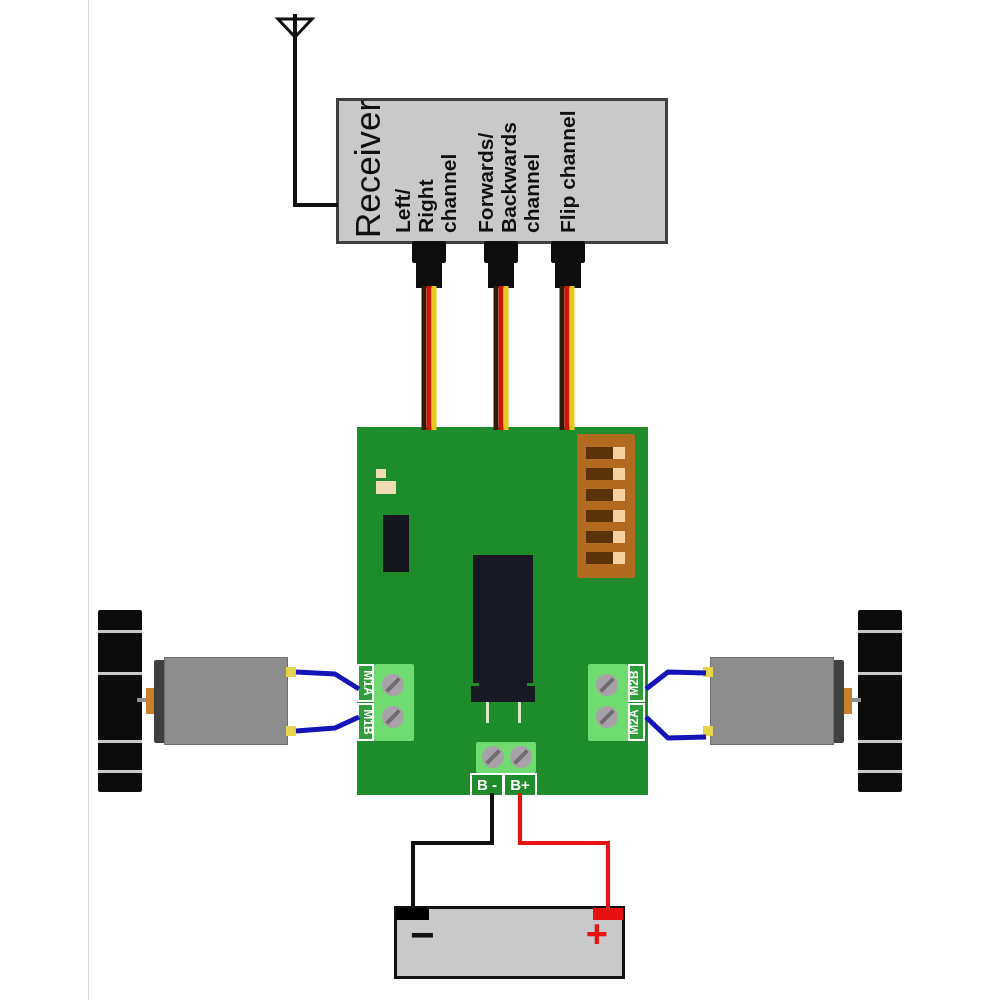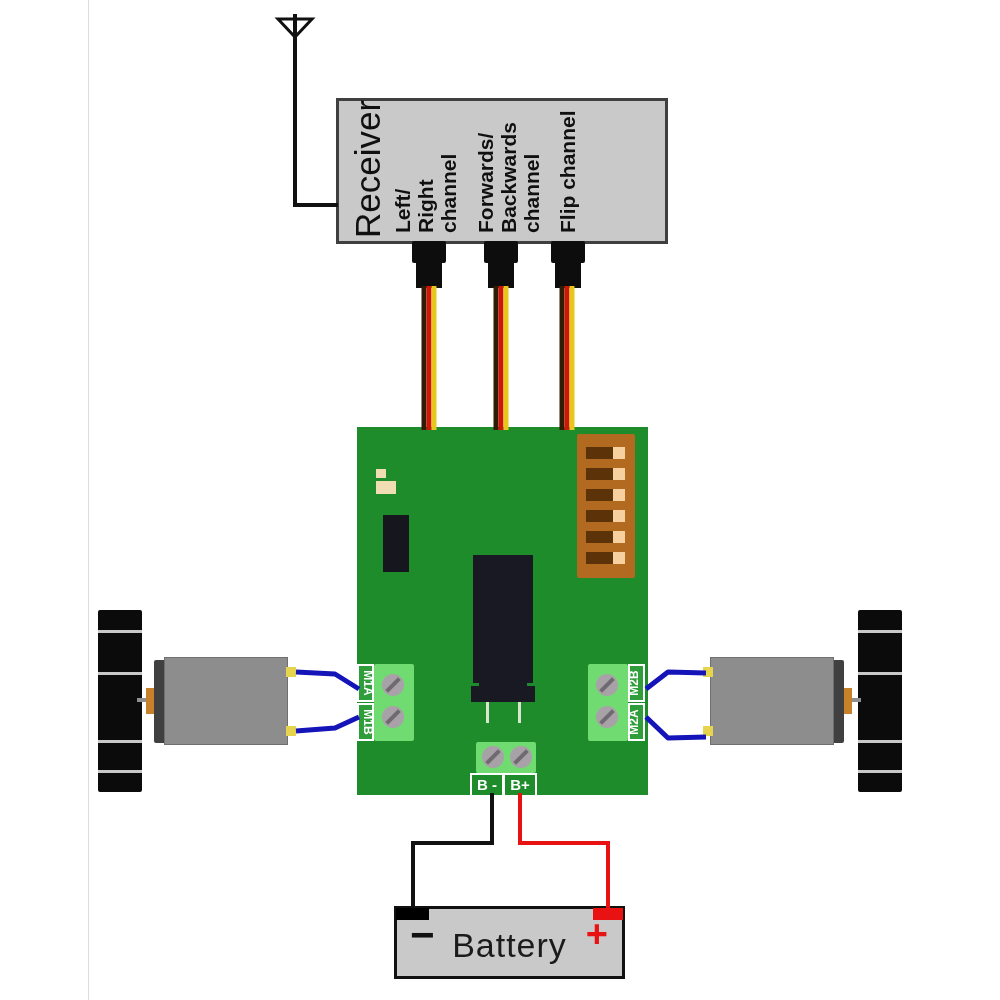--- a/index.html
+++ b/index.html
@@ -214,7 +214,6 @@
     <div id="battery-neg-pad"></div>
     <div id="battery-pos-pad"></div>
     <div id="battery-minus">−</div>
-    <div id="battery-label">Battery</div>
     <div id="battery-plus">+</div>
   </div>
 

